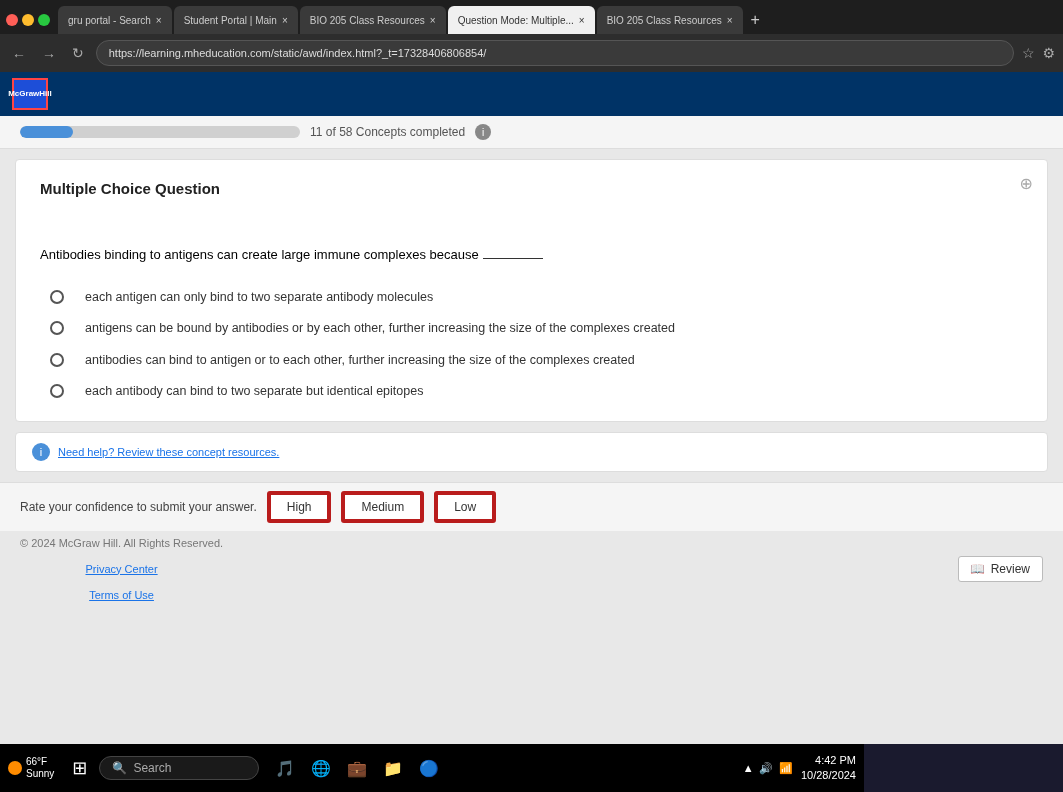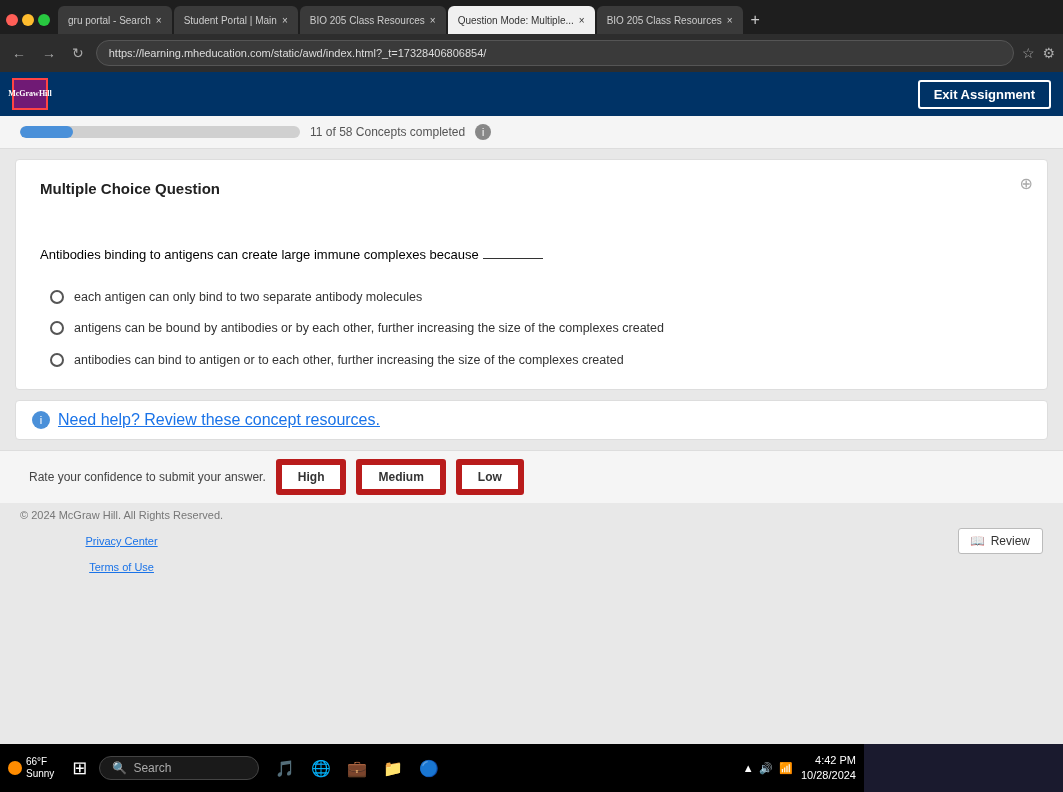--- a/index.html
+++ b/index.html
@@ -110,7 +110,7 @@
     .mgh-logo {
       width: 36px;
       height: 32px;
-      background: #701a75;
+      background: #1d4ed8;
       border: 2px solid #ff4444;
       display: flex;
       align-items: center;
@@ -120,7 +120,6 @@
       font-weight: bold;
       text-align: center;
       line-height: 1.1;
-      font-family: Liberation Serif, serif;
     }
     .exit-btn {
       background: #003366;

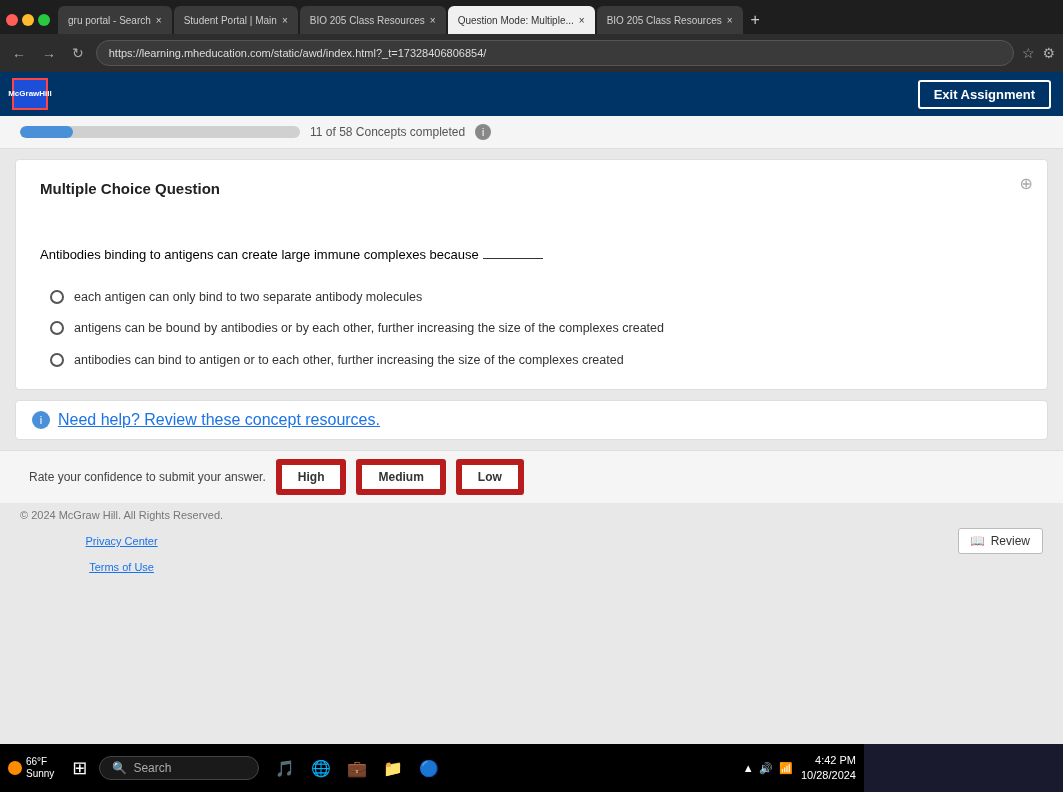--- a/index.html
+++ b/index.html
@@ -453,7 +453,6 @@
         <br>
       <span>Hill</span>
     </div>
-    <button class="exit-btn">Exit Assignment</button>
   </div>
 
   <div class="progress-area">

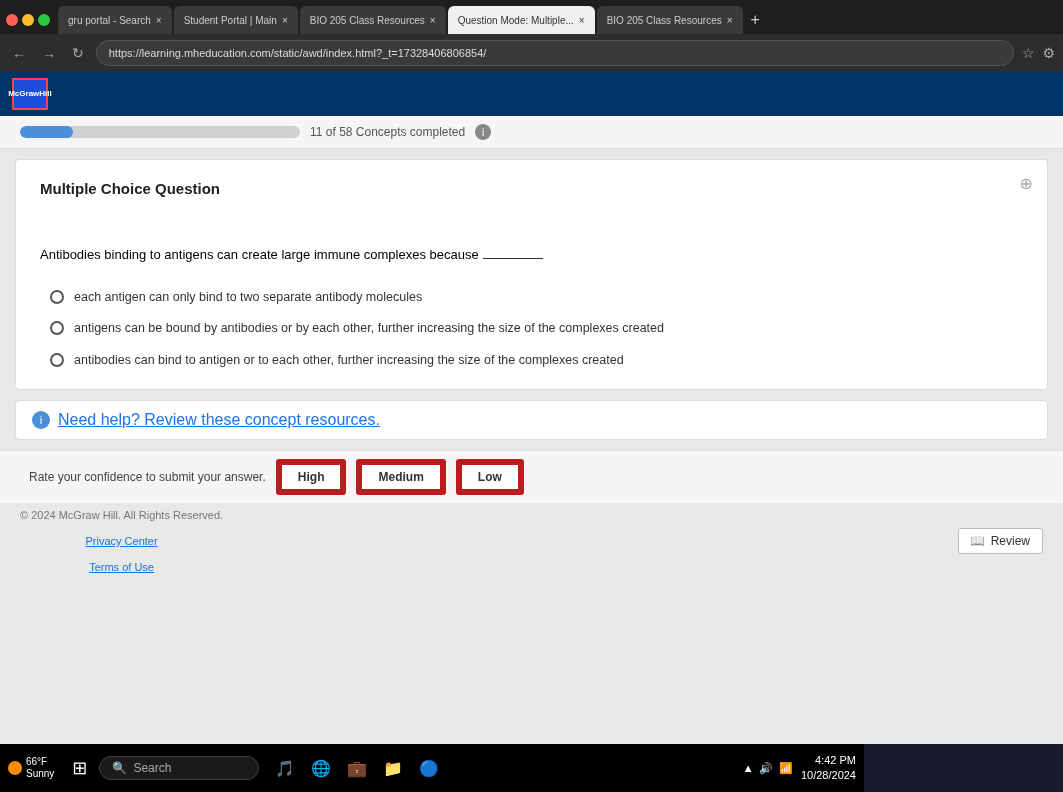--- a/index.html
+++ b/index.html
@@ -208,7 +208,7 @@
     .option-item {
       display: flex;
       align-items: flex-start;
-      gap: 10px;
+      gap: 21px;
       font-size: 12.5px;
       color: #333;
       line-height: 1.4;

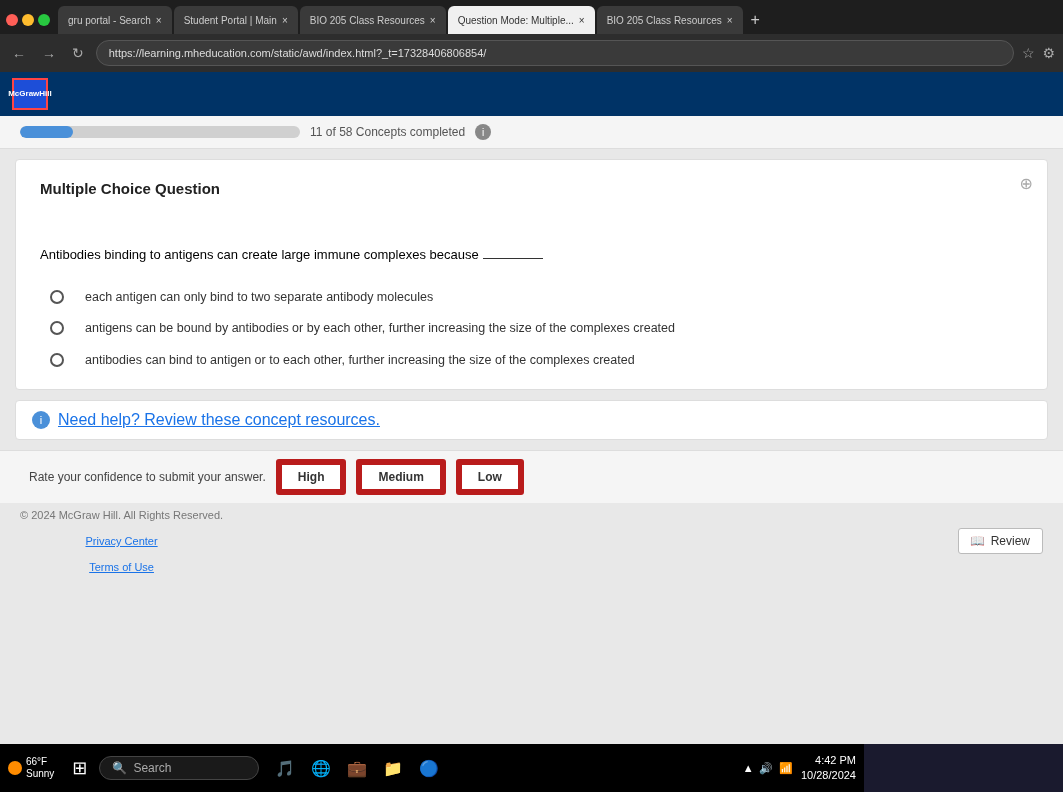--- a/index.html
+++ b/index.html
@@ -481,6 +481,10 @@
         <div class="radio-circle"></div>
         <span>antibodies can bind to antigen or to each other, further increasing the size of the complexes created</span>
       </li>
+      <li class="option-item">
+        <div class="radio-circle"></div>
+        <span>each antibody can bind to two separate but identical epitopes</span>
+      </li>
     </ul>
     <span class="corner-icon">⊕</span>
   </div>

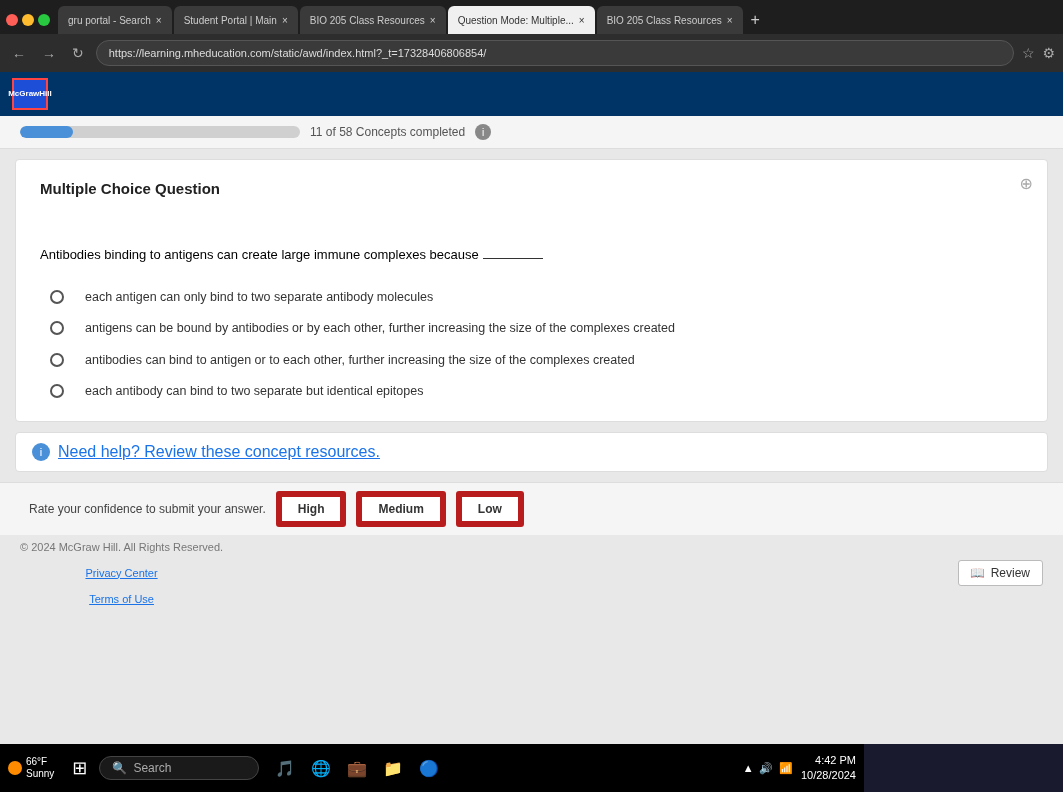--- a/index.html
+++ b/index.html
@@ -255,7 +255,7 @@
     }
     .help-link {
       color: #1a73e8;
-      font-size: 16px;
+      font-size: 11px;
       cursor: pointer;
       text-decoration: underline;
     }

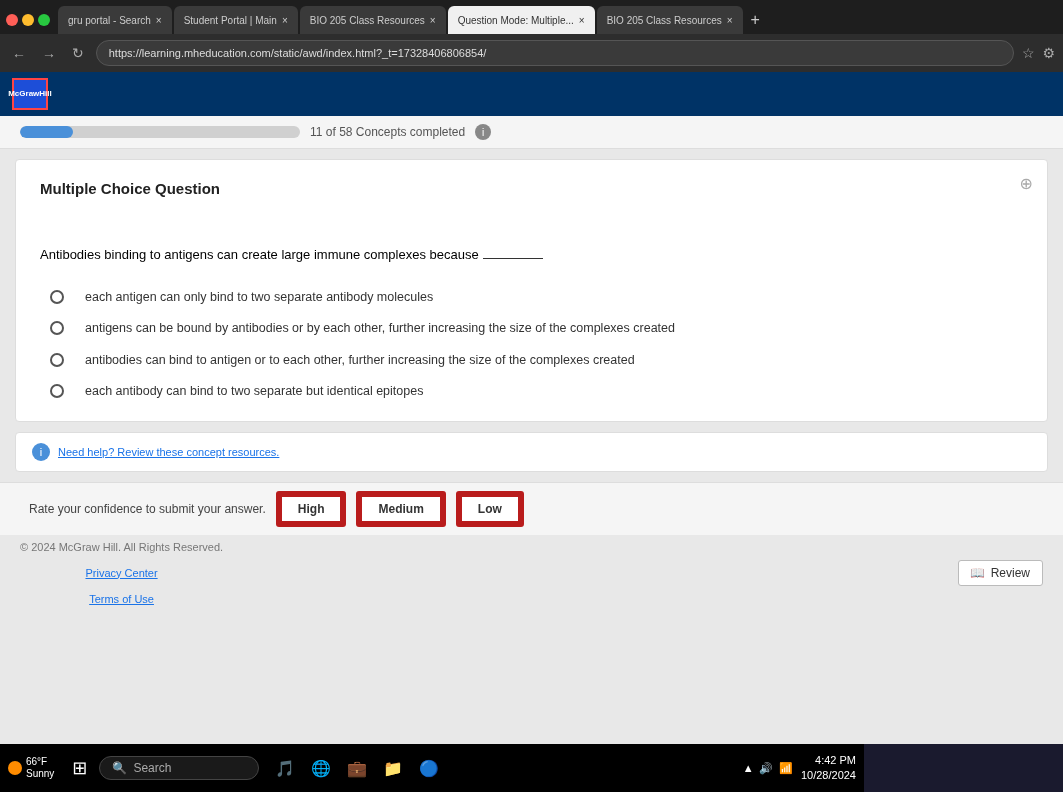--- a/index.html
+++ b/index.html
@@ -263,7 +263,7 @@
     
     .confidence-area {
       background: #f5f5f5;
-      padding: 8px 29px;
+      padding: 8px 20px;
       display: flex;
       align-items: center;
       gap: 10px;

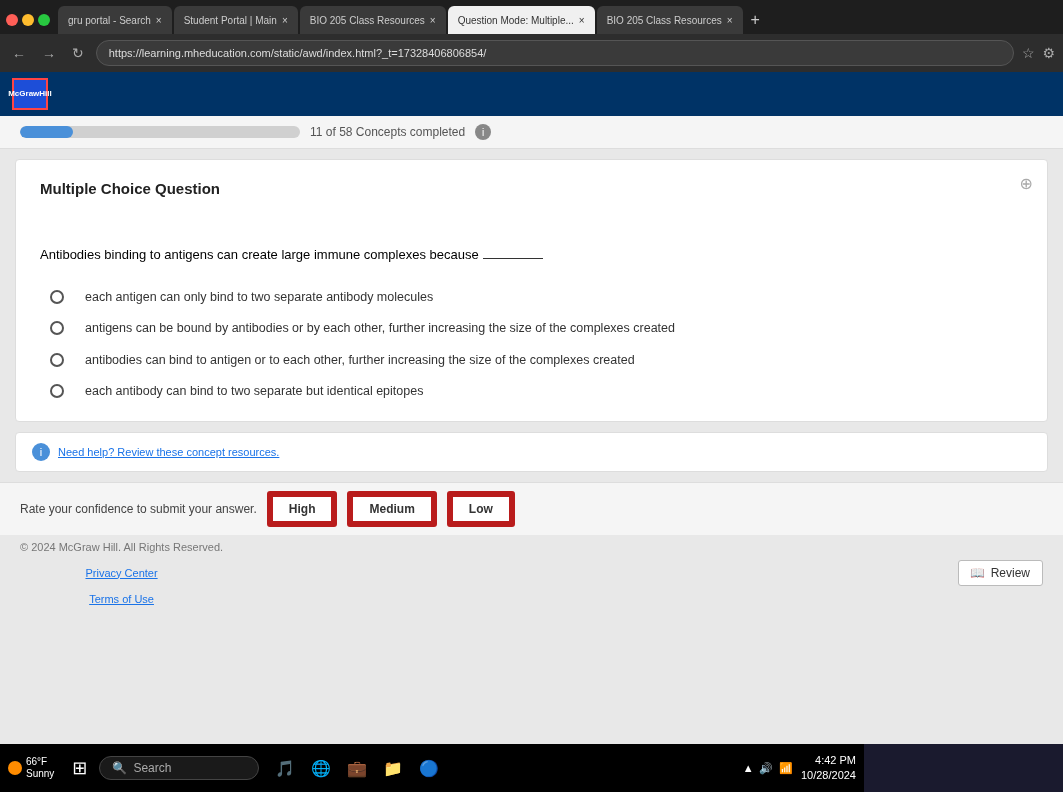--- a/index.html
+++ b/index.html
@@ -276,13 +276,12 @@
     }
     .conf-btn {
       background: white;
-      border: 6px solid #b91c1c;
+      border: 4px solid #b91c1c;
       padding: 5px 16px;
       font-size: 12px;
       color: #333;
       cursor: pointer;
       border-radius: 3px;
-      font-weight: bold;
     }
 
     

